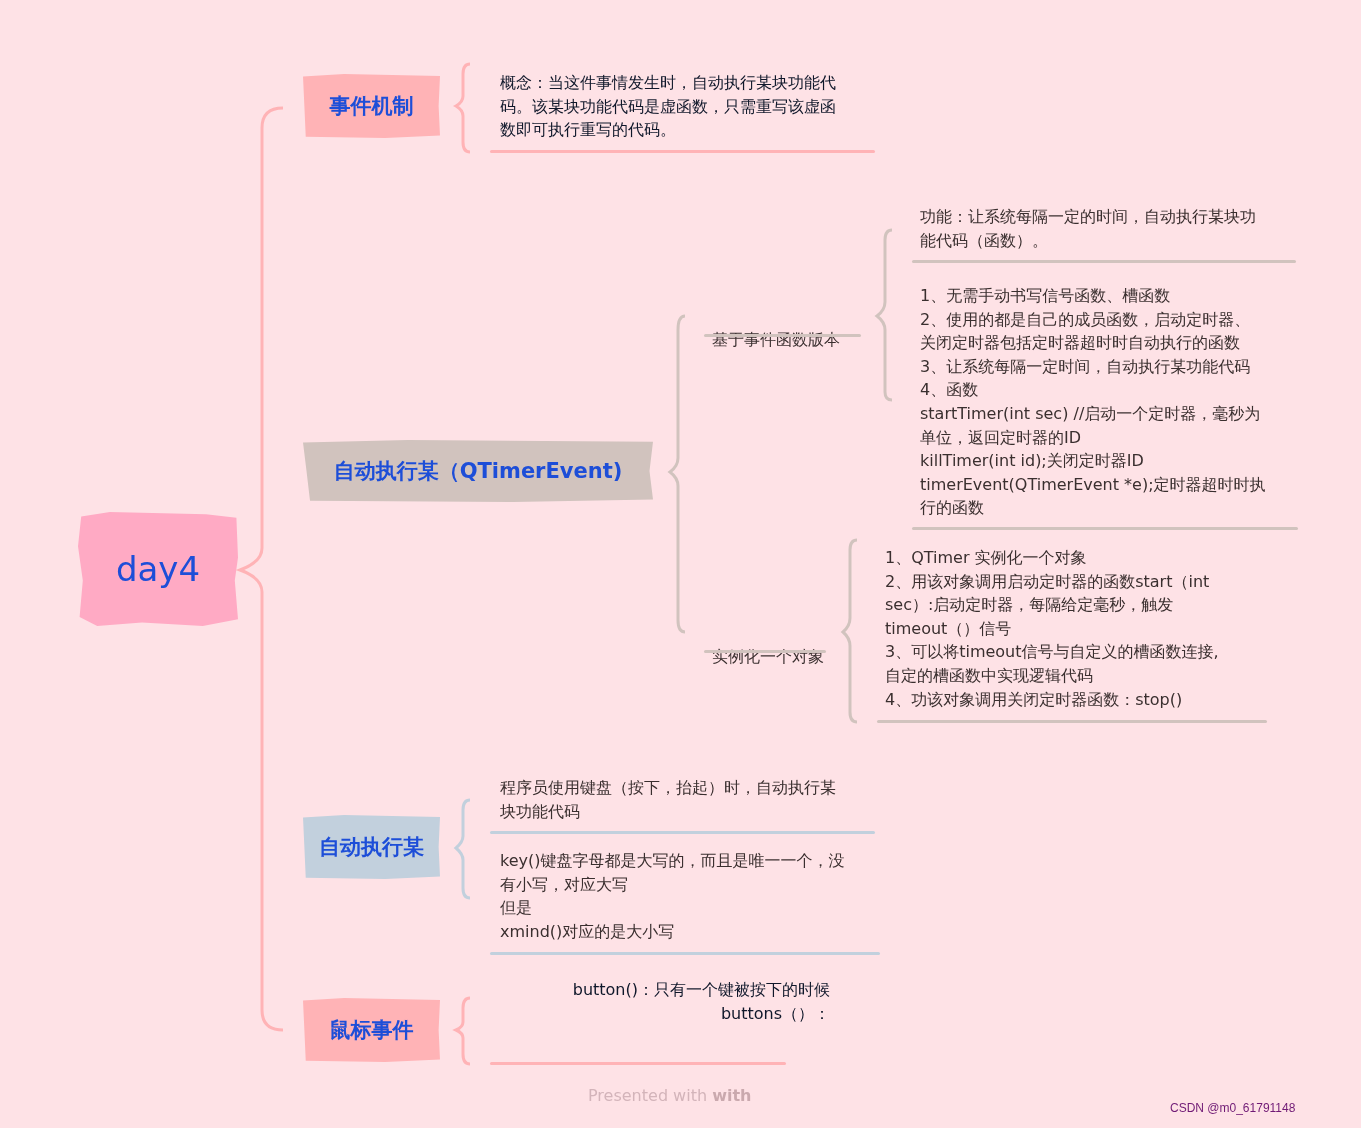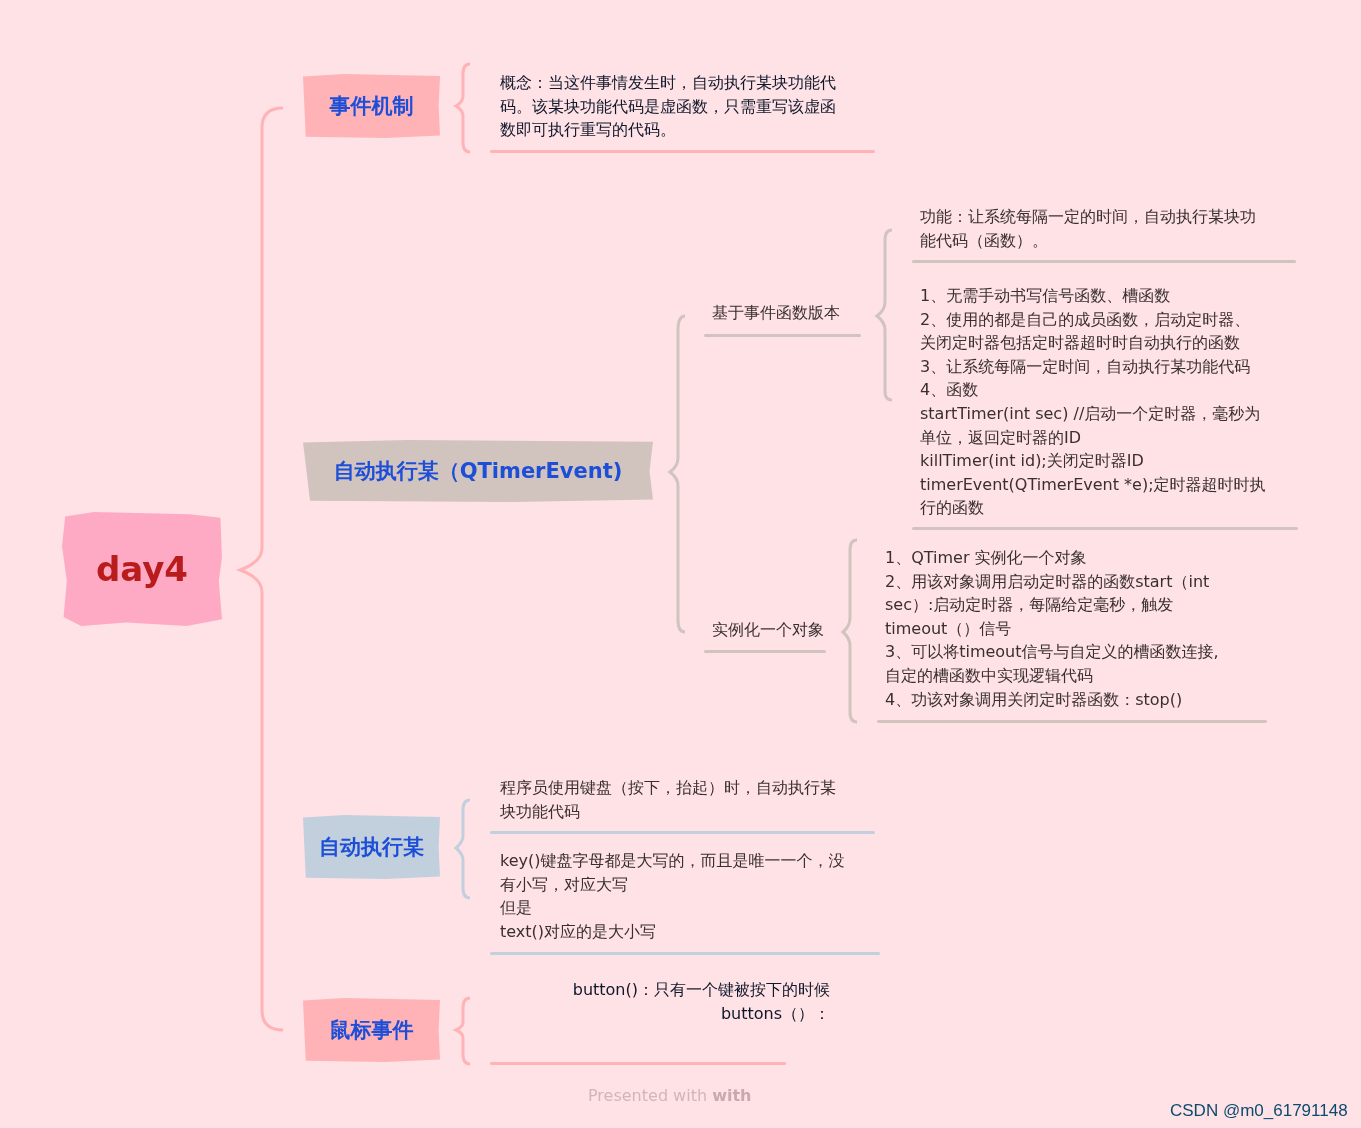--- a/index.html
+++ b/index.html
@@ -13,7 +13,7 @@
   .t-pink{background:#ffb3b6;}
   .t-gray{background:#d1c3be;}
   .t-blue{background:#c2d0dd;}
-  .sub{font-size:16px;color:#3a2f2f;}
+  .sub{font-size:16px;color:#3a2f2f;margin-top:27px;}
   .note{font-size:16px;line-height:23.6px;color:#3a2f2f;white-space:pre-line;}
   .note.red{color:#0f172a;}
   .uline{position:absolute;height:3px;border-radius:2px;}

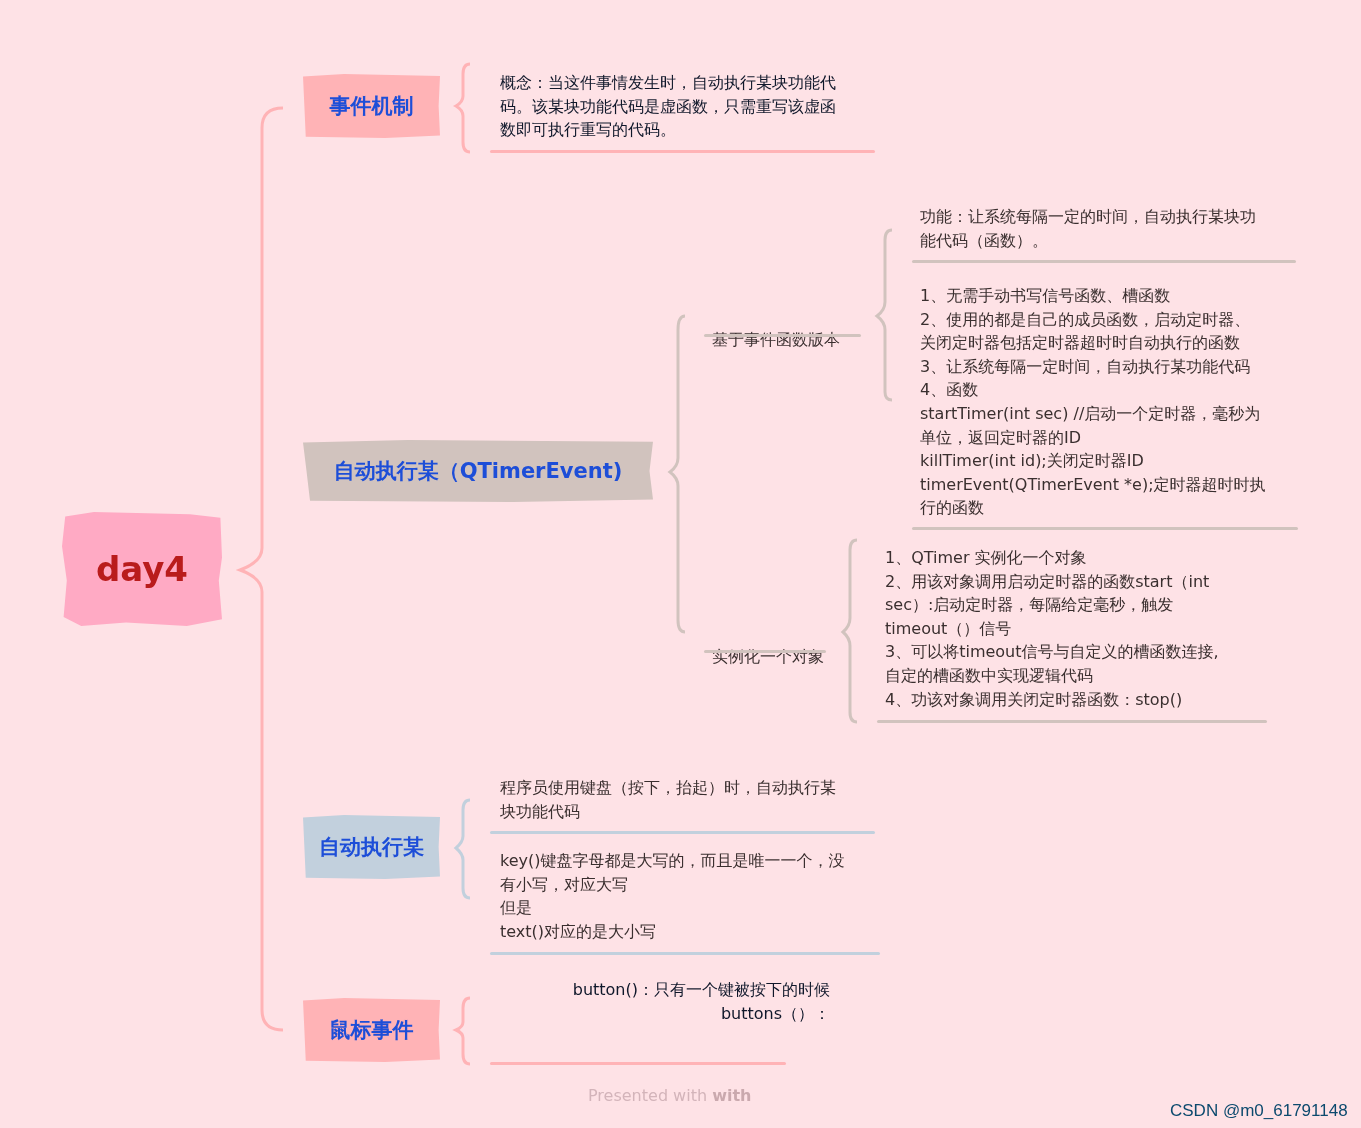--- a/index.html
+++ b/index.html
@@ -6,8 +6,8 @@
   body{width:1361px;height:1128px;background:#fee2e6;position:relative;overflow:hidden;font-family:"DejaVu Sans","Liberation Sans",sans-serif;}
   .abs{position:absolute;}
   svg.lines{position:absolute;left:0;top:0;}
-  .root{left:62px;top:512px;width:160px;height:114px;background:#ffaac4;display:flex;align-items:center;justify-content:center;
-        font-size:34px;font-weight:bold;color:#b91c1c;clip-path:polygon(2% 4%,20% 0,80% 2%,99% 5%,100% 40%,98% 60%,100% 94%,78% 100%,40% 97%,12% 100%,1% 92%,3% 60%,0 30%);}
+  .root{left:78px;top:512px;width:160px;height:114px;background:#ffaac4;display:flex;align-items:center;justify-content:center;
+        font-size:34px;font-weight:normal;color:#1d4ed8;clip-path:polygon(2% 4%,20% 0,80% 2%,99% 5%,100% 40%,98% 60%,100% 94%,78% 100%,40% 97%,12% 100%,1% 92%,3% 60%,0 30%);}
   .topic{display:flex;align-items:center;justify-content:center;font-weight:bold;color:#1d4ed8;font-size:21px;
          clip-path:polygon(0 4%,30% 0,100% 3%,99% 50%,100% 96%,60% 100%,2% 98%,1% 50%);}
   .t-pink{background:#ffb3b6;}

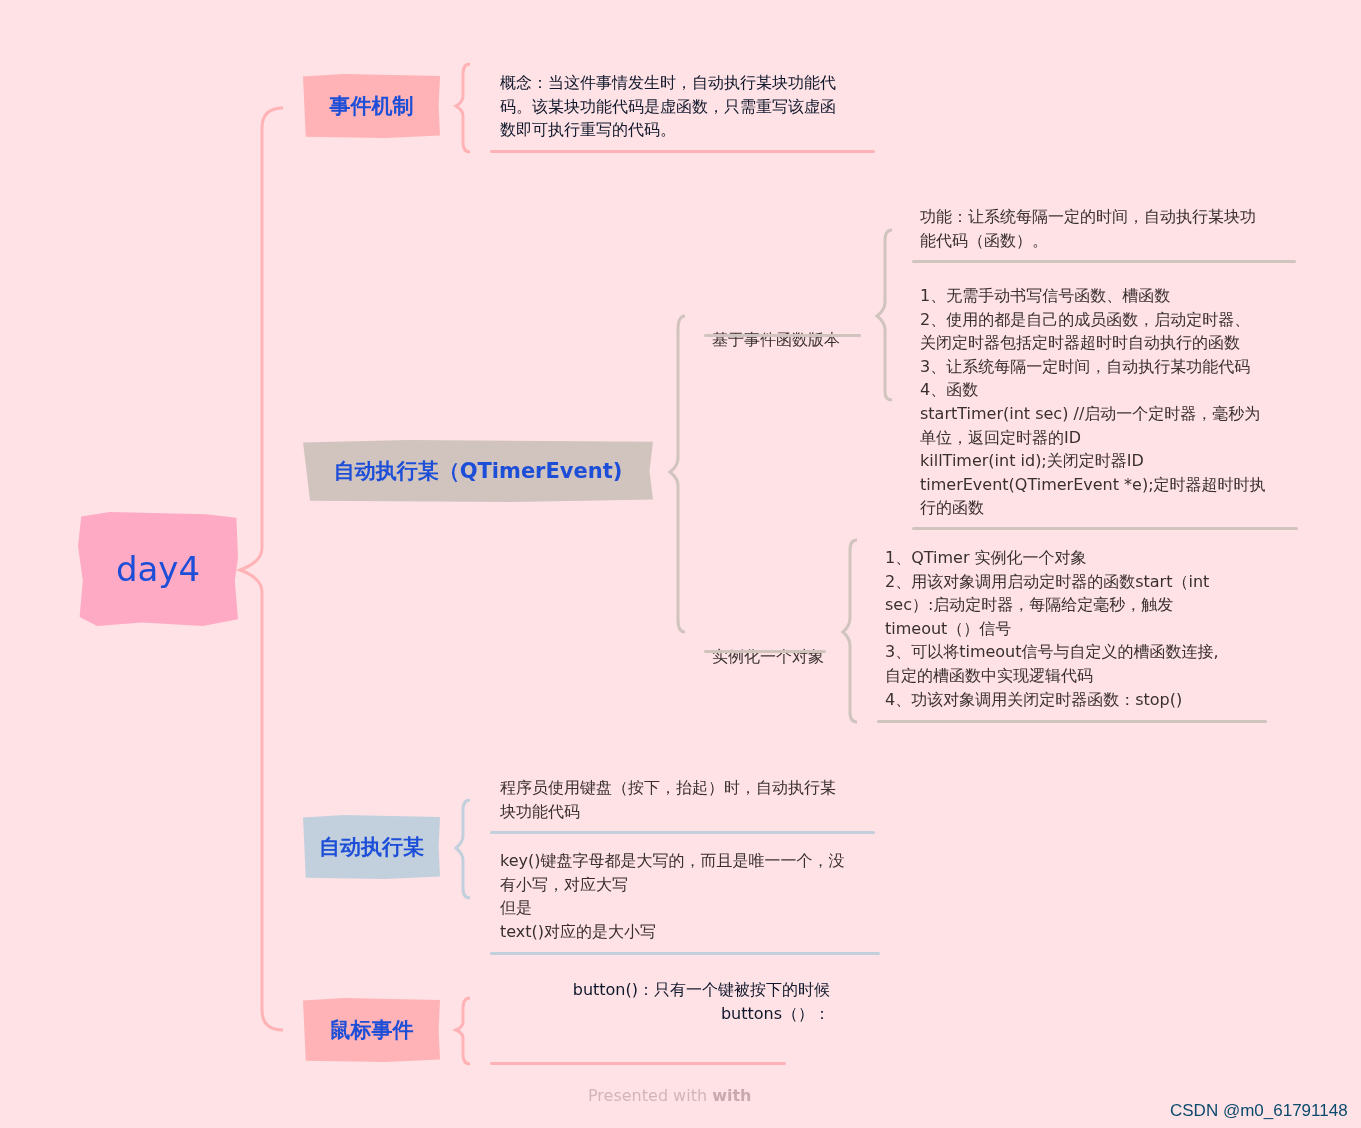--- a/index.html
+++ b/index.html
@@ -97,7 +97,7 @@
 <div class="abs note" style="left:500px;top:849px;width:385px;">key()键盘字母都是大写的，而且是唯一一个，没
 有小写，对应大写
 但是
-text()对应的是大小写</div>
+xmind()对应的是大小写</div>
 <div class="uline" style="left:490px;top:952px;width:390px;background:#c2d0dd;"></div>
 
 <div class="abs topic t-pink" style="left:303px;top:998px;width:137px;height:64px;">

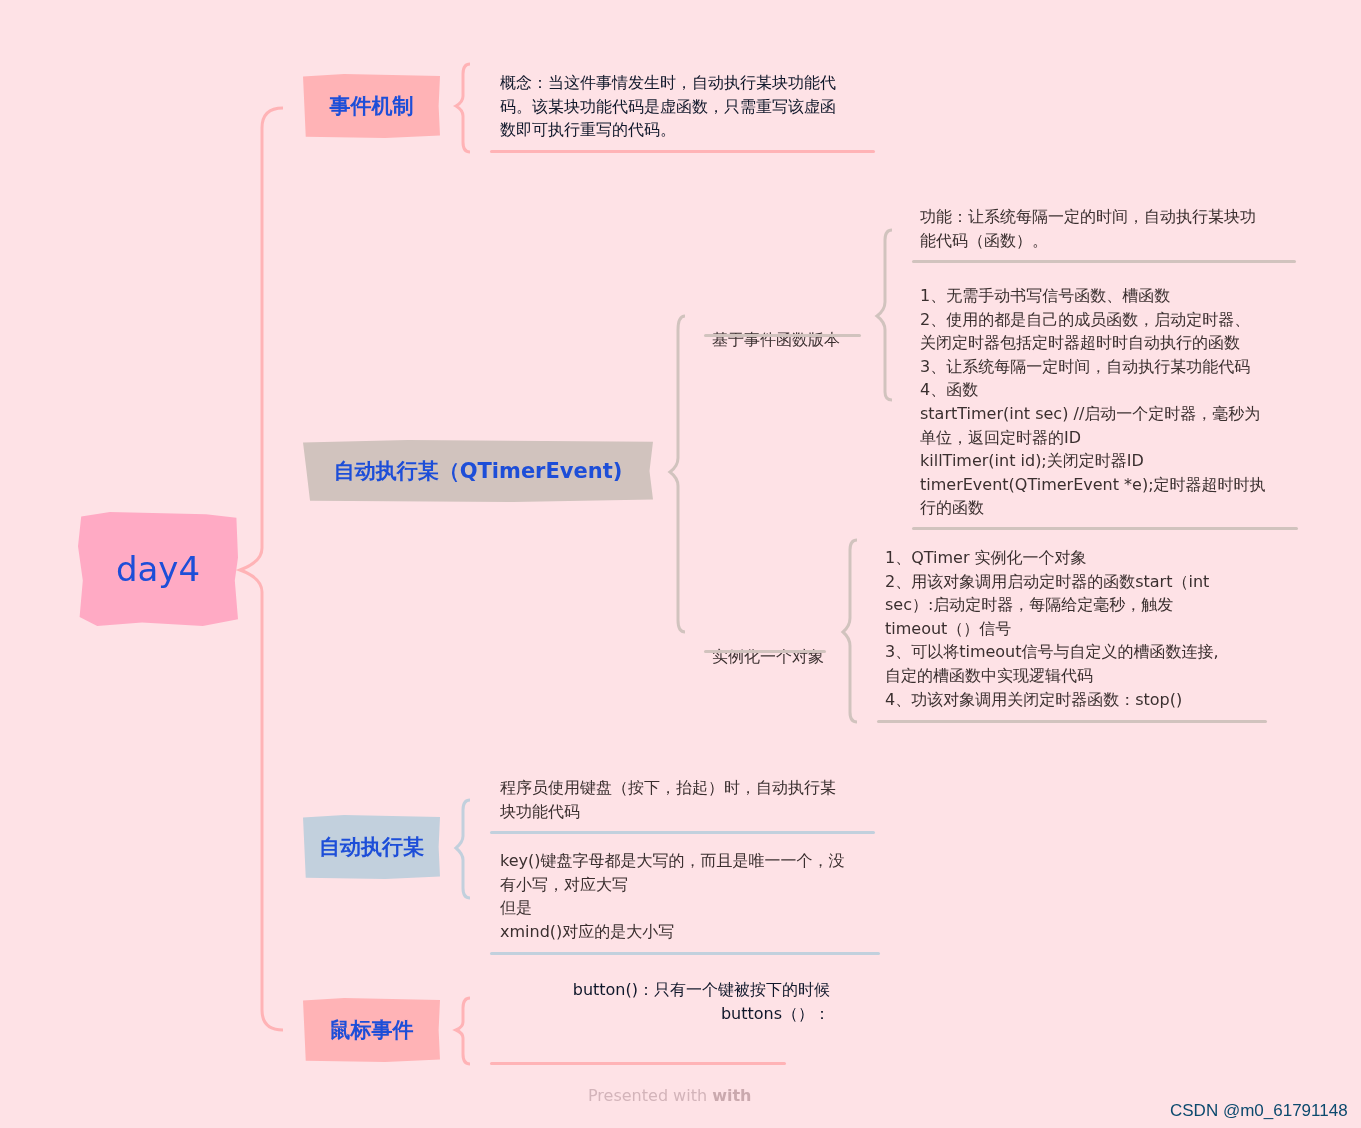--- a/index.html
+++ b/index.html
@@ -19,7 +19,7 @@
   .uline{position:absolute;height:3px;border-radius:2px;}
   .footer{font-size:16px;color:#d3b4ba;}
   .footer b{color:#caa9ae;}
-  .wm{font-size:17px;color:#0c4a6e;font-family:"Liberation Sans",sans-serif;}
+  .wm{font-size:12px;color:#701a75;font-family:"Liberation Sans",sans-serif;}
 </style>
 </head>
 <body>

